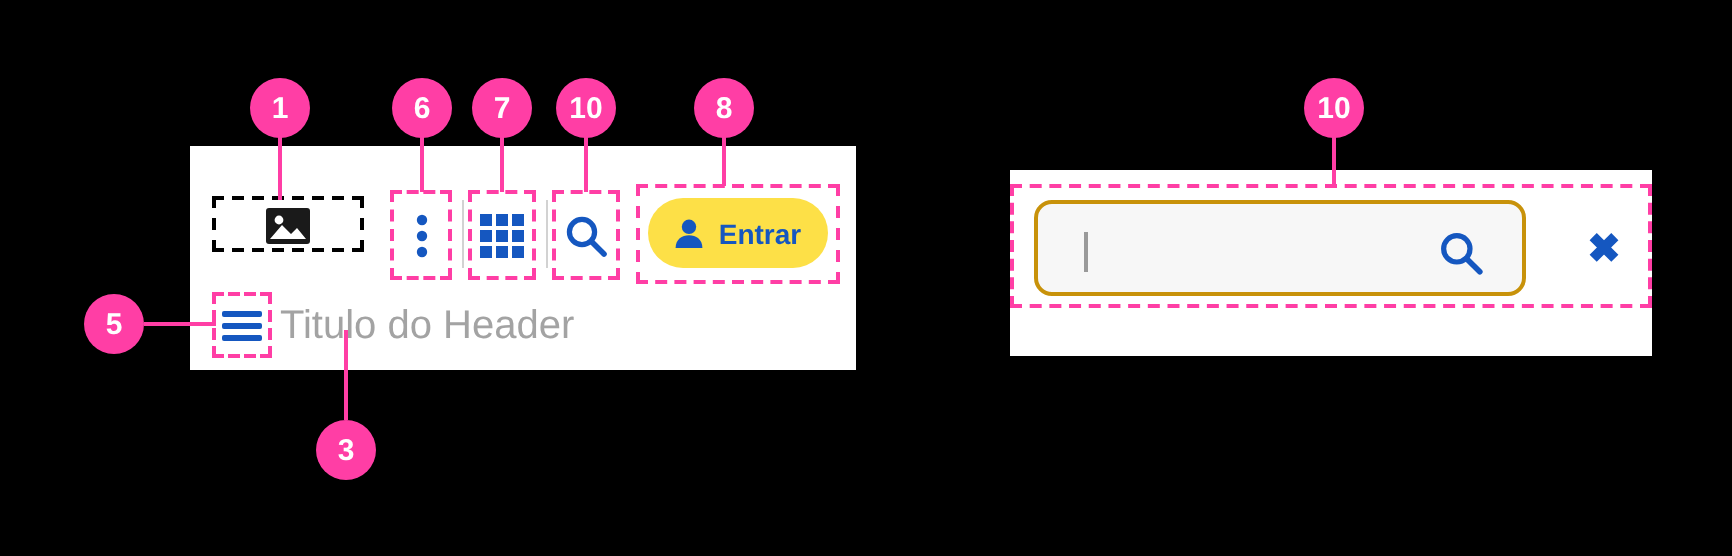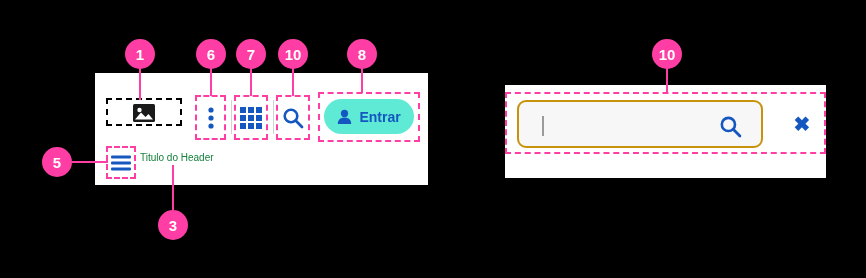--- a/index.html
+++ b/index.html
@@ -78,7 +78,7 @@
   }
   .entrar-btn {
     position: absolute;
-    background: #5eead4;
+    background: #fde047;
     border-radius: 18px;
     display: flex;
     align-items: center;

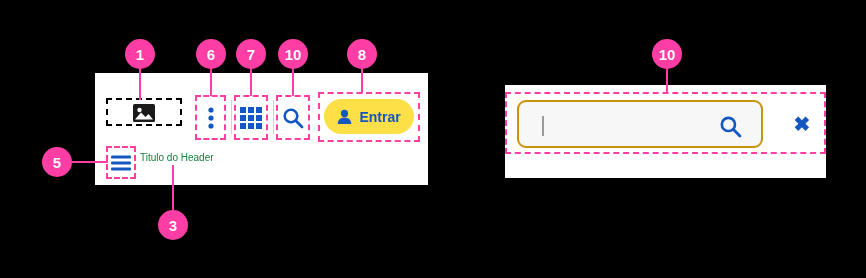--- a/index.html
+++ b/index.html
@@ -93,8 +93,8 @@
   }
   .header-title {
     position: absolute;
-    color: #15803d;
-    font-size: 10px;
+    color: #a3a3a3;
+    font-size: 20px;
     white-space: nowrap;
     font-family: "Liberation Sans", sans-serif;
   }

